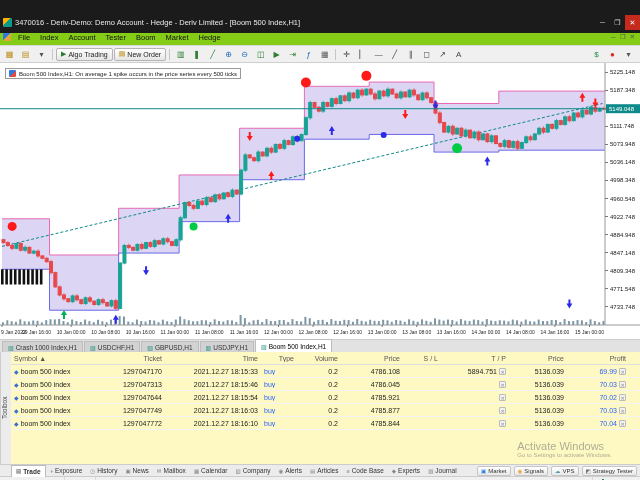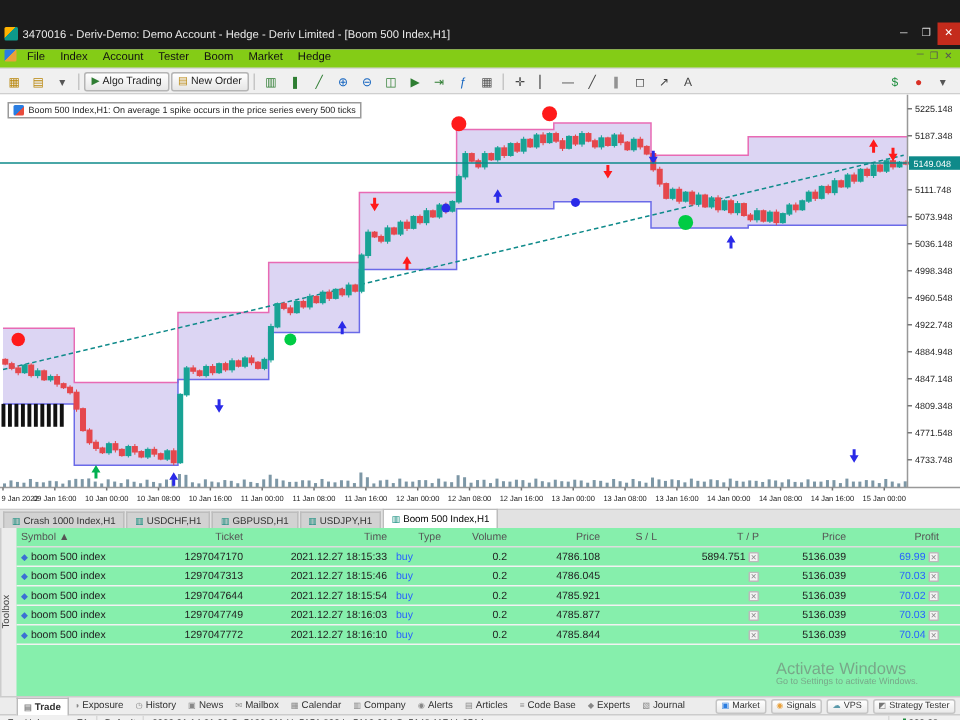--- a/index.html
+++ b/index.html
@@ -33,7 +33,7 @@
   .ctab .ci{color:#0e8a7a;font-size:6px}
   .ctab.active{background:#fff;height:13px;color:#000}
 
-  .trade-panel{position:relative;height:112px;background:#86efac;padding-left:11px}
+  .trade-panel{position:relative;height:112px;background:#fef9c3;padding-left:11px}
   .toolbox-tab{position:absolute;left:0;top:0;width:11px;height:112px;background:#ececec;border-right:1px solid #ccc;font-size:6.5px;color:#444;writing-mode:vertical-rl;transform:rotate(180deg);text-align:center;padding:2px 0}
   .trow{display:grid;grid-template-columns:88px 66px 96px 36px 44px 62px 38px 68px 58px 62px;height:13px;align-items:center;font-size:7px;color:#222;border-bottom:1px solid #f2f2f2}
   .trow.header{color:#555;border-bottom:1px solid #ddd}

